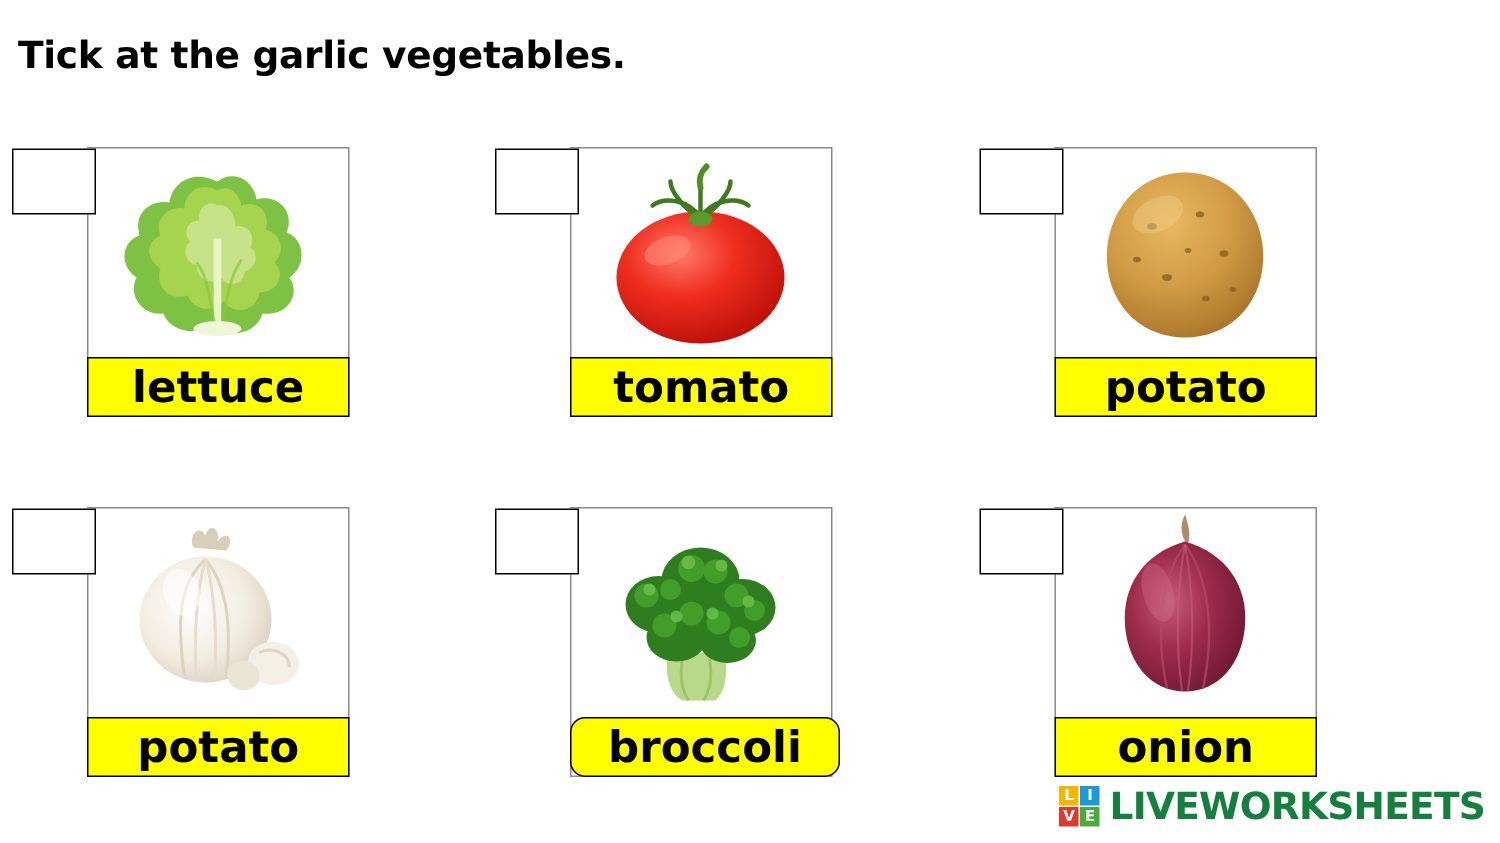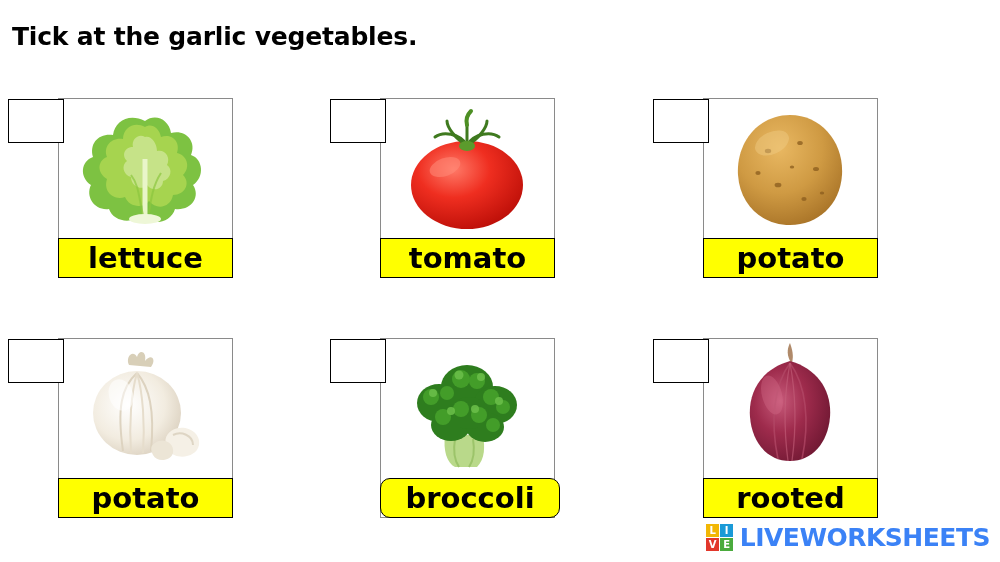--- a/index.html
+++ b/index.html
@@ -328,7 +328,7 @@
           </div>
         </div>
         <div class="tickbox"></div>
-        <div class="label">rooted</div>
+        <div class="label">onion</div>
       </div>
 
     </div>

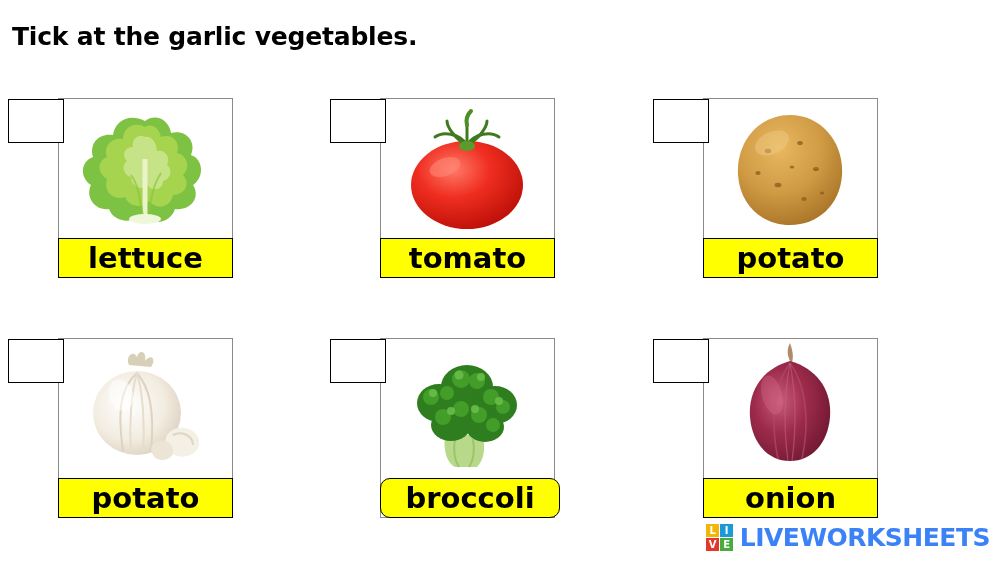--- a/index.html
+++ b/index.html
@@ -131,7 +131,7 @@
   .logo-text {
     font-size: 25px;
     font-weight: bold;
-    color: #3b82f6;
+    color: #15803d;
     letter-spacing: -0.5px;
     font-family: "DejaVu Sans", sans-serif;
   }

